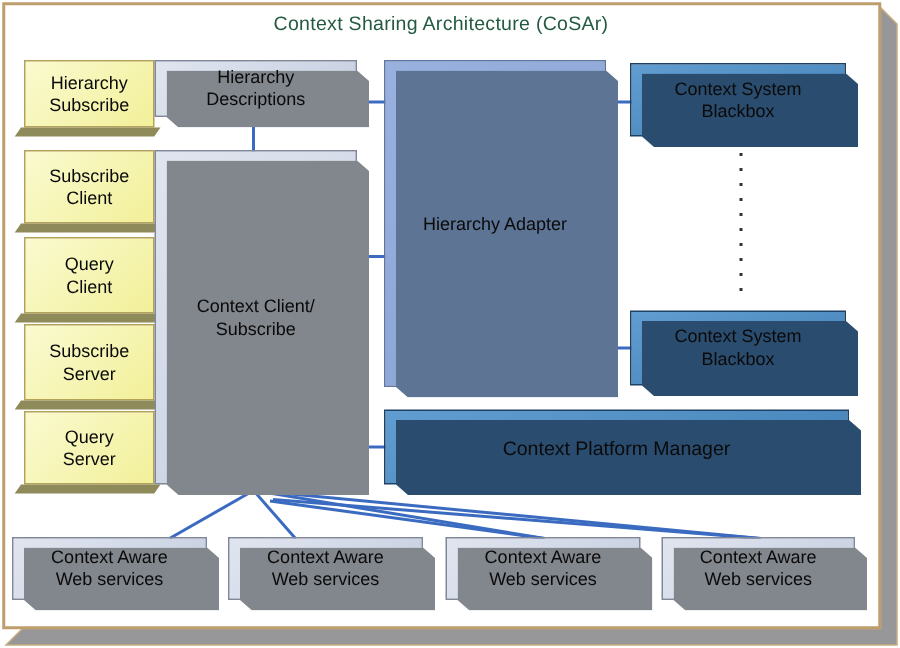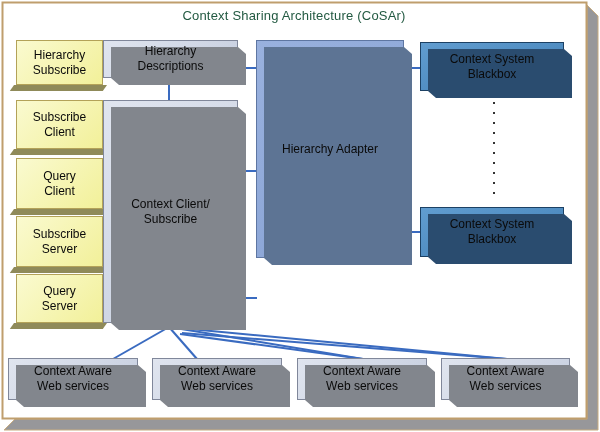--- a/index.html
+++ b/index.html
@@ -107,6 +107,9 @@
     <div>Context System</div>
     <div>Blackbox</div>
   </div>
+  <div class="box dark wide" style="left:256px;top:273px;width:310px;height:50px">
+    <div>Context Platform Manager</div>
+  </div>
 
   <div class="box light" style="left:8px;top:358px;width:130px;height:42px">
     <div>Context Aware</div>

